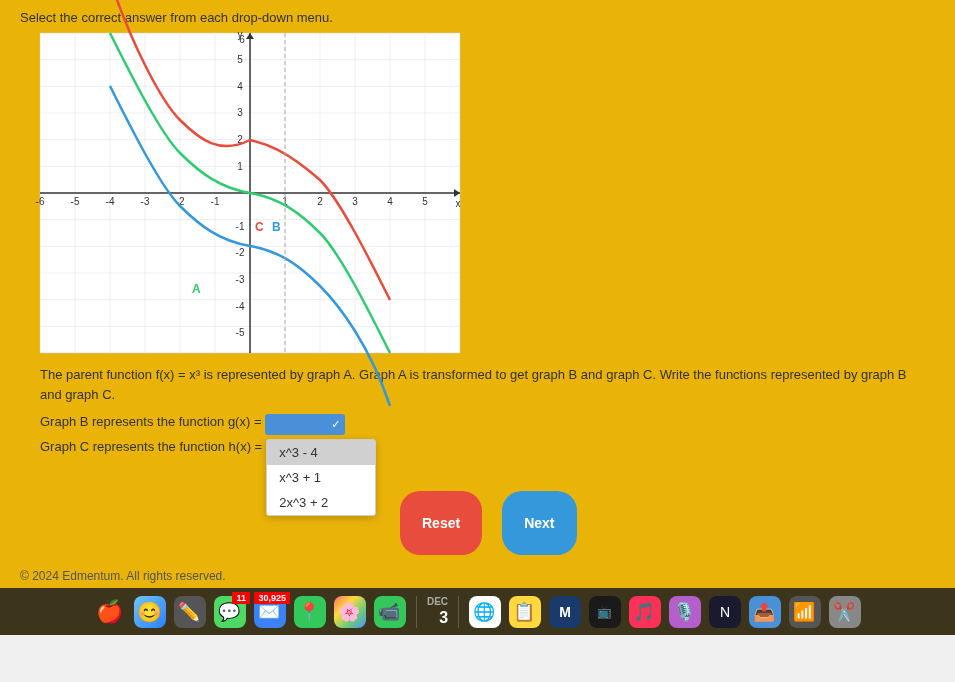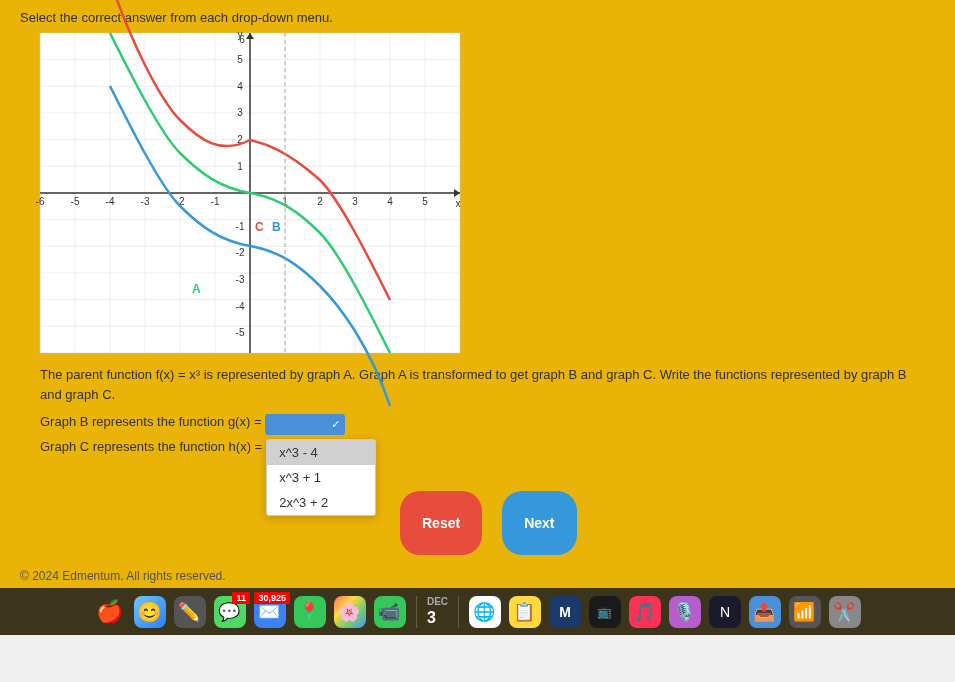--- a/index.html
+++ b/index.html
@@ -210,7 +210,7 @@
       font-weight: bold;
       display: flex;
       flex-direction: column;
-      align-items: flex-start;
+      align-items: flex-end;
       line-height: 1.2;
     }
 

